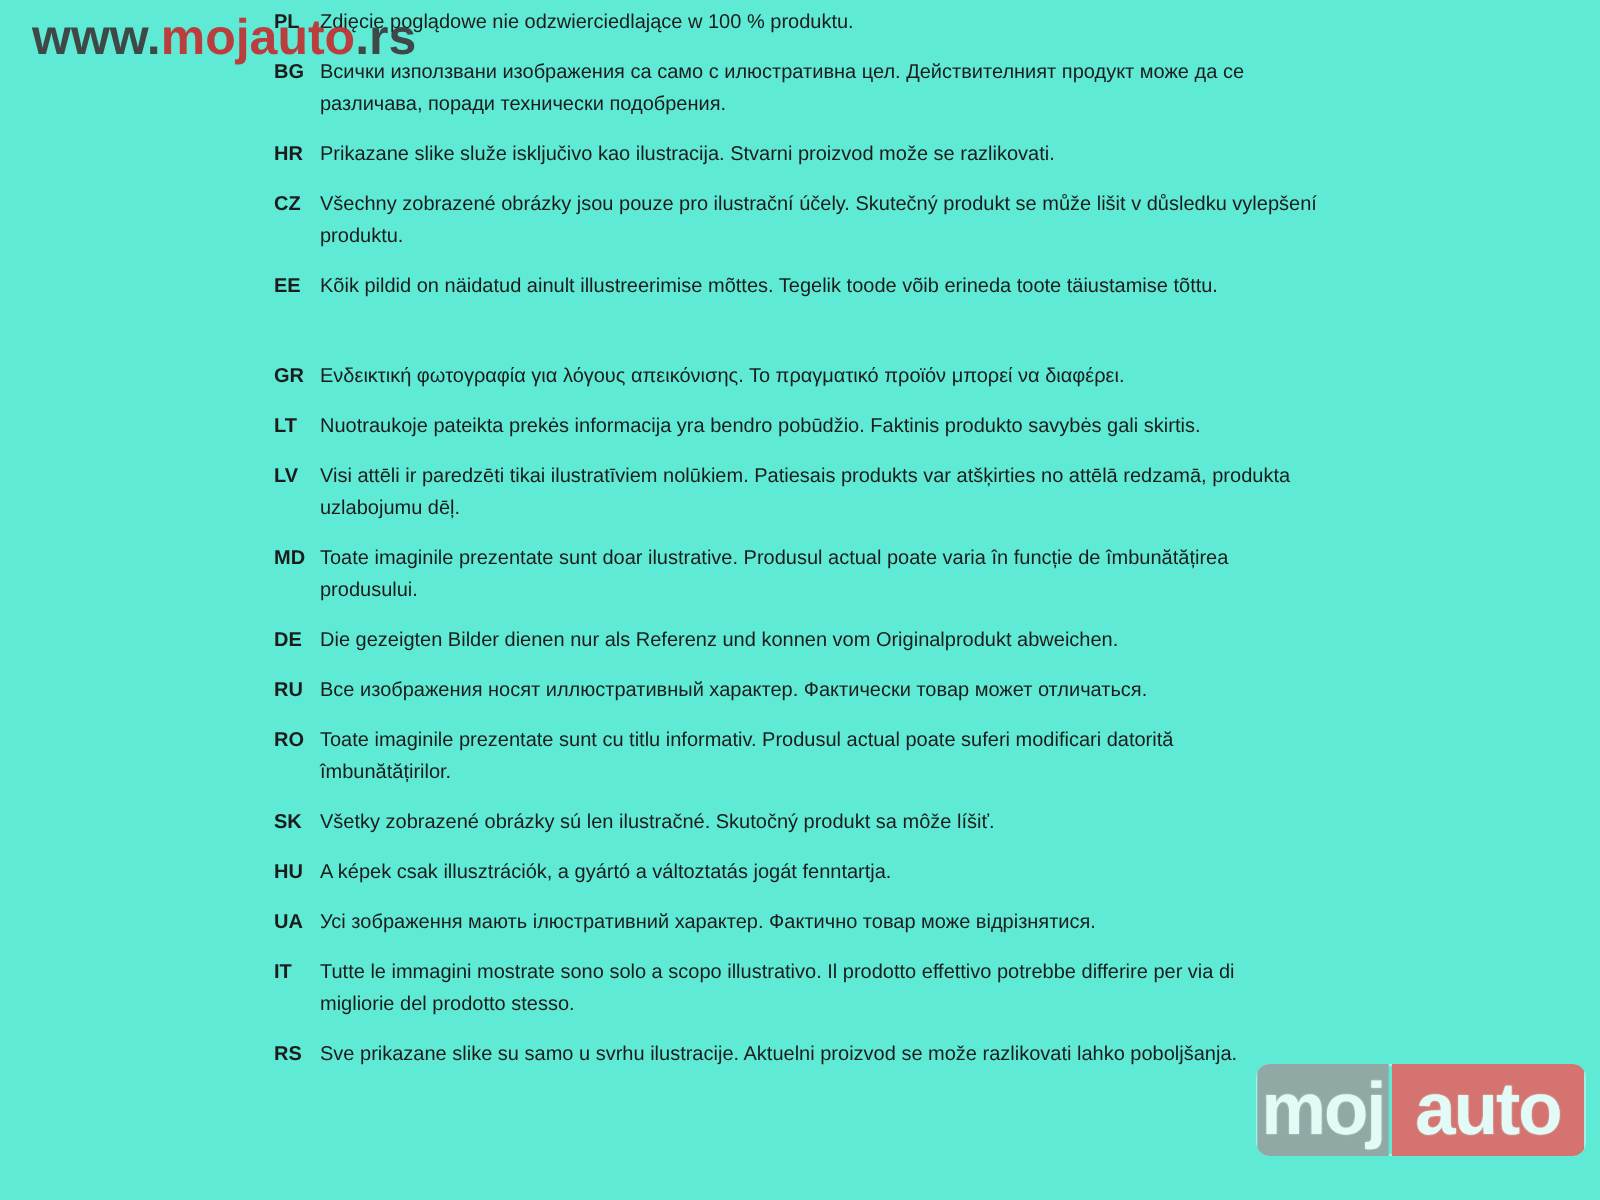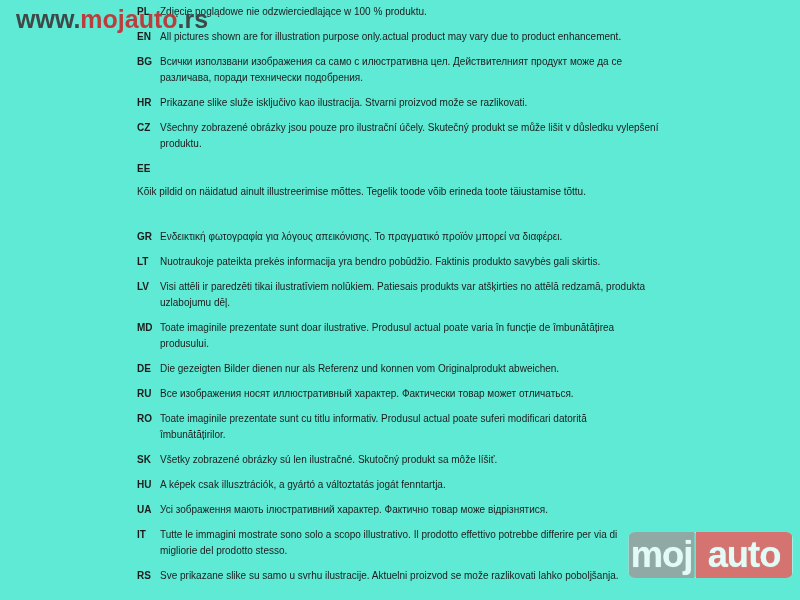--- a/index.html
+++ b/index.html
@@ -58,10 +58,6 @@
       <span class="text">Zdjęcie poglądowe nie odzwierciedlające w 100 % produktu.</span>
     </div>
 
-    <div class="row">
-      <span class="code">EN</span>
-      <span class="text">All pictures shown are for illustration purpose only.actual product may vary due to product enhancement.</span>
-    </div>
 
     <div class="row">
       <span class="code">BG</span>

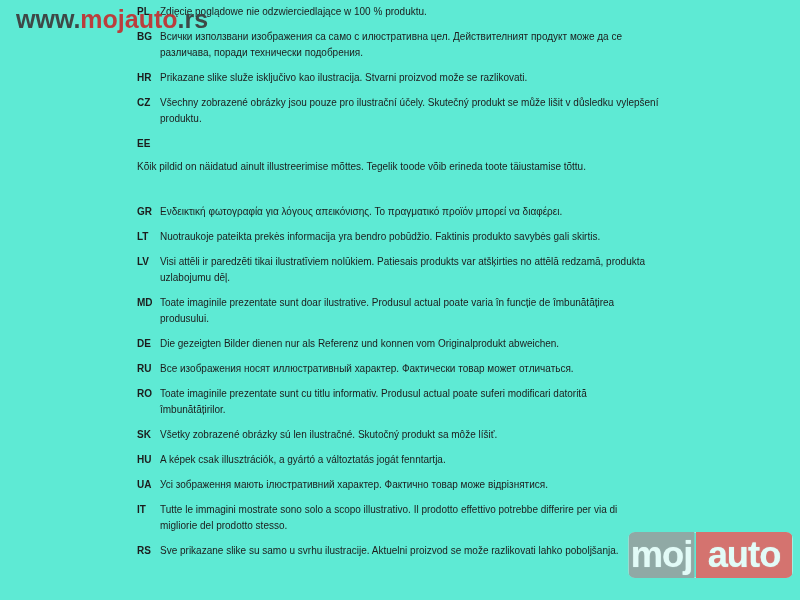--- a/index.html
+++ b/index.html
@@ -13,7 +13,7 @@
   
   .rows{position:absolute;left:137px;top:4px;width:640px;}
   .row{display:flex;margin-bottom:9px;}
-  .row.gap-after{margin-bottom:29px;flex-direction:column;}
+  .row.gap-after{margin-bottom:29px;}
   .code{
     flex:0 0 23px;width:23px;font-size:10px;line-height:16px;
     font-weight:bold;

